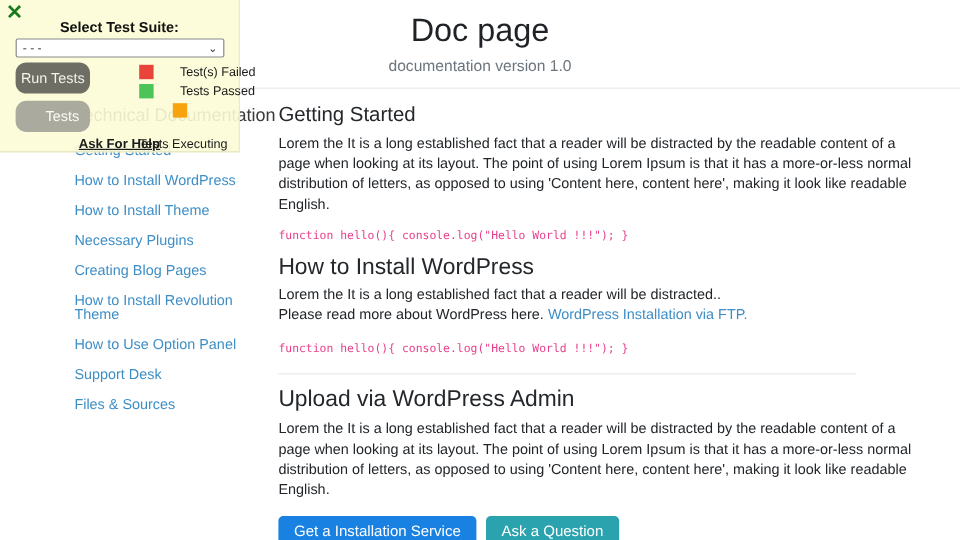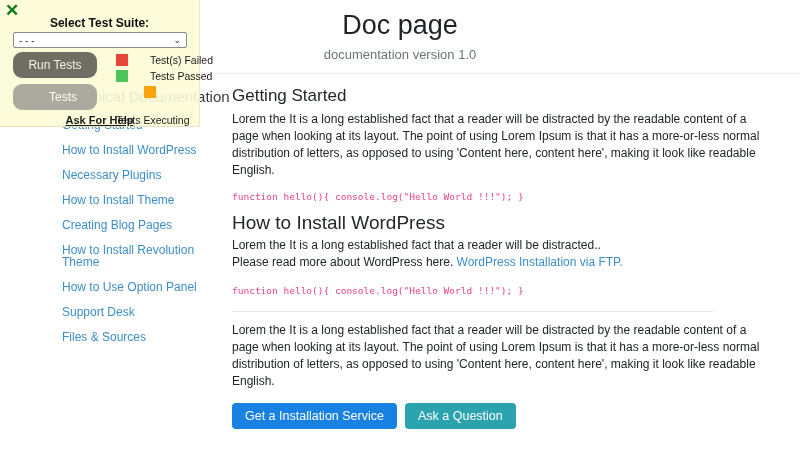--- a/index.html
+++ b/index.html
@@ -50,7 +50,7 @@
     font-size: 10px; color: #333; display: flex; align-items: center;
     justify-content: space-between; padding: 0 5px; cursor: pointer; }
   .select-caret { font-size: 9px; color: #333; }
-  .panel-btn { position: absolute; left: 13px; width: 84px; height: 26px;
+  .panel-btn { position: absolute; left: 13px; width: 62px; height: 26px;
     border: none; border-radius: 9px; font-size: 12px;
     font-family: "Liberation Sans", sans-serif; cursor: pointer; }
   .run-btn { top: 52px; background: #6f6e64; color: #f3f3ec; }

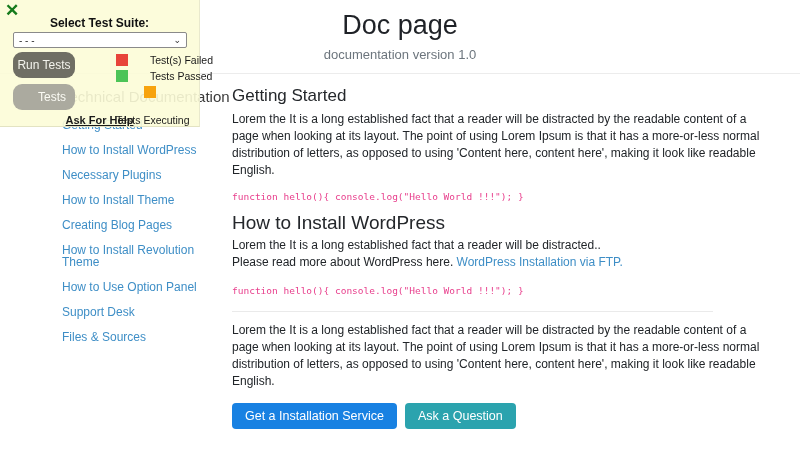--- a/index.html
+++ b/index.html
@@ -104,8 +104,8 @@
     <div class="sidebar-title">Technical Documentation</div>
     <a href="#">Getting Started</a>
     <a href="#">How to Install WordPress</a>
+    <a href="#">How to Install Theme</a>
     <a href="#">Necessary Plugins</a>
-    <a href="#">How to Install Theme</a>
     <a href="#">Creating Blog Pages</a>
     <a href="#">How to Install Revolution Theme</a>
     <a href="#">How to Use Option Panel</a>

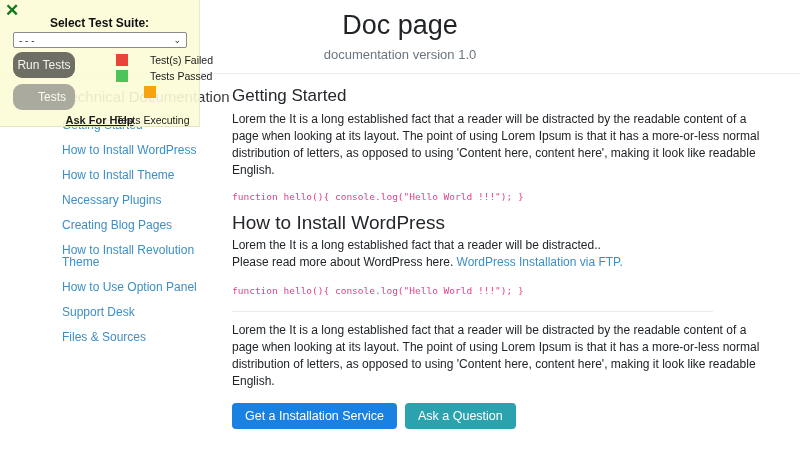--- a/index.html
+++ b/index.html
@@ -128,6 +128,7 @@
 
     <hr class="sec-divider">
 
+    <div class="sec-heading h-lg">Upload via WordPress Admin</div>
     <div class="para">Lorem the It is a long established fact that a reader will be distracted by the readable content of a page when looking at its layout. The point of using Lorem Ipsum is that it has a more-or-less normal distribution of letters, as opposed to using 'Content here, content here', making it look like readable English.</div>
 
     <div class="btn-row">

